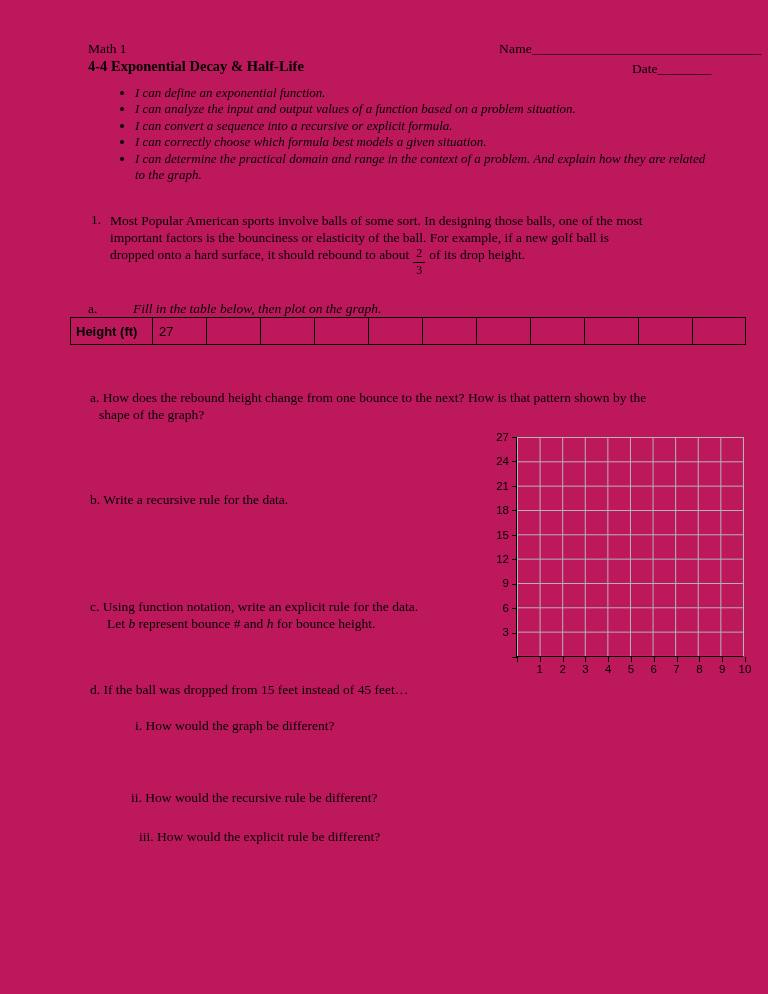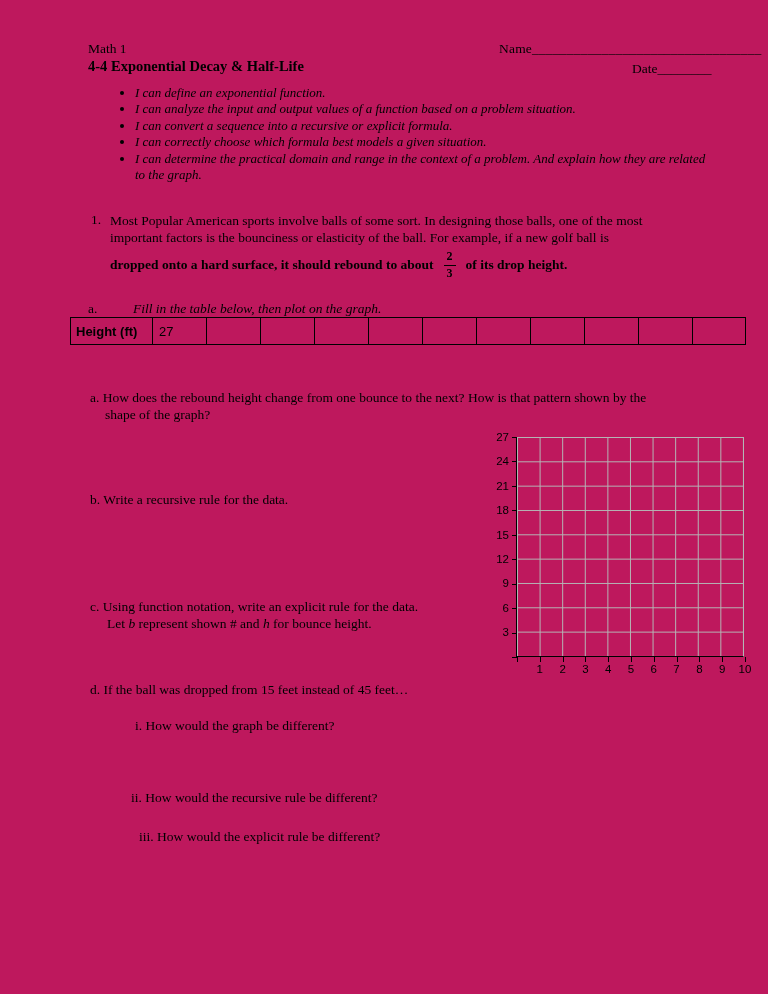--- a/index.html
+++ b/index.html
@@ -23,7 +23,7 @@
   .p1text { left:110px; top:212px; width:652px; }
   .p1text .pline { line-height:17.2px; white-space:nowrap; }
 
-  .fracline { left:110px; top:247px; height:36px; display:flex; align-items:center; gap:10px;font-weight:bold; }
+  .fracline { left:110px; top:247px; height:36px; display:flex; align-items:flex-start; gap:4px; }
   .frac { display:inline-flex; flex-direction:column; align-items:center; font-size:12px; line-height:1.15; }
   .frac .num { border-bottom:1px solid #000; padding:0 3px 1px; }
   .frac .den { padding-top:1px; }

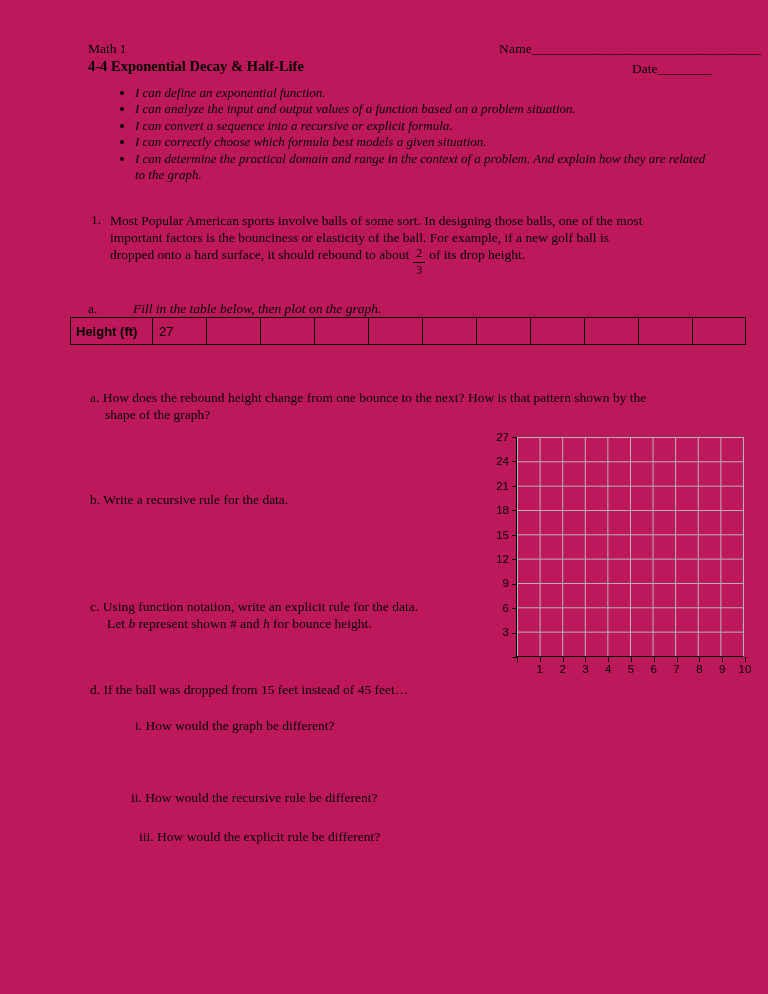--- a/index.html
+++ b/index.html
@@ -43,7 +43,7 @@
 
   .q { line-height:17px; }
   .qa { left:90px; top:389px; width:650px; }
-  .qa .l2 { margin-left:15px; }
+  .qa .l2 { margin-left:9px; }
   .qb { left:90px; top:491px; }
   .qc1 { left:90px; top:598px; }
   .qc2 { left:107px; top:615px; }

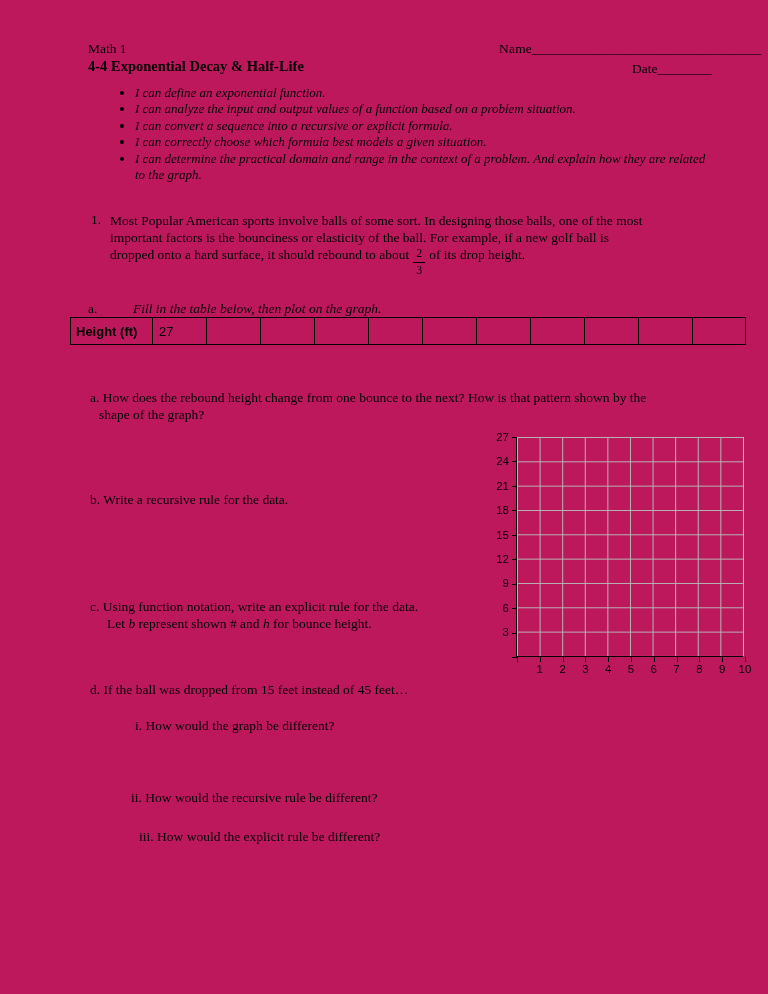--- a/index.html
+++ b/index.html
@@ -167,7 +167,7 @@
   <div class="abs q qb">b. Write a recursive rule for the data.</div>
 
   <div class="abs q qc1">c.  Using function notation, write an explicit rule for the data.</div>
-  <div class="abs q qc2"><span>Let </span><i>b</i><span> represent shown # and </span><i>h</i><span> for bounce height.</span></div>
+  <div class="abs q qc2"><span>Let </span><i>b</i><span> represent bounce # and </span><i>h</i><span> for bounce height.</span></div>
 
   <div class="abs q qd">d.  If the ball was dropped from 15 feet instead of 45 feet…</div>
   <div class="abs q qdi">i. How would the graph be different?</div>

